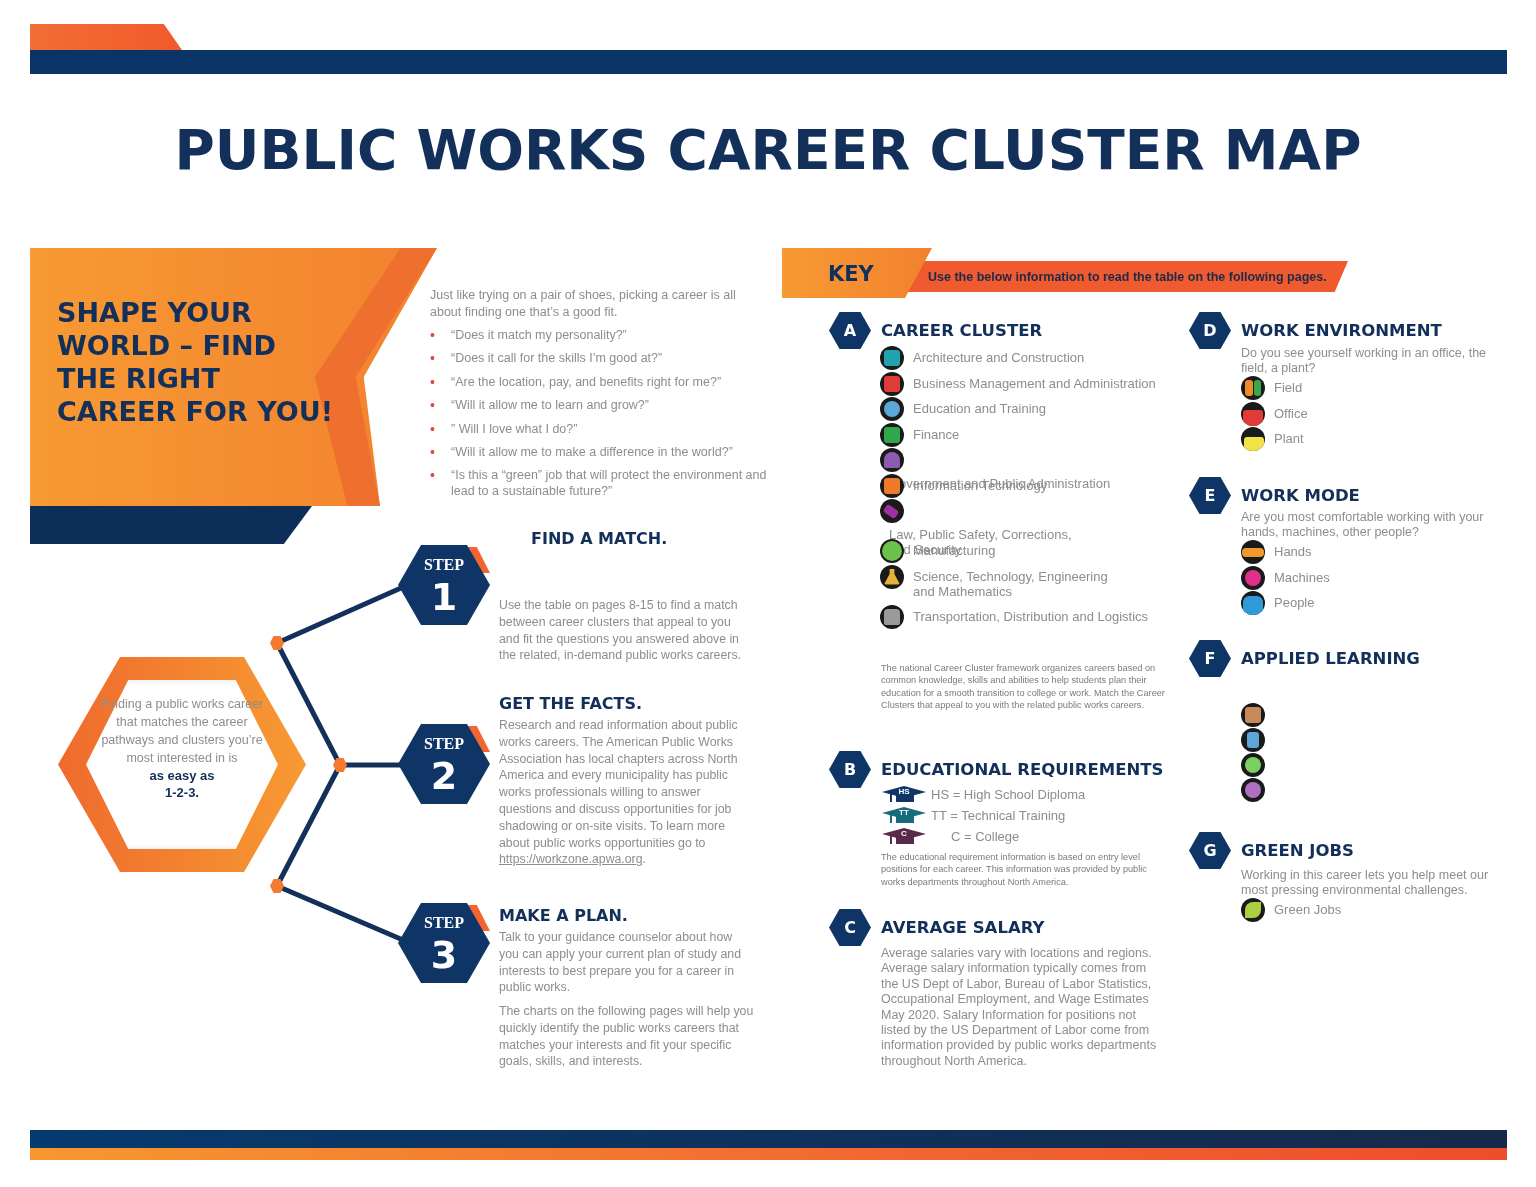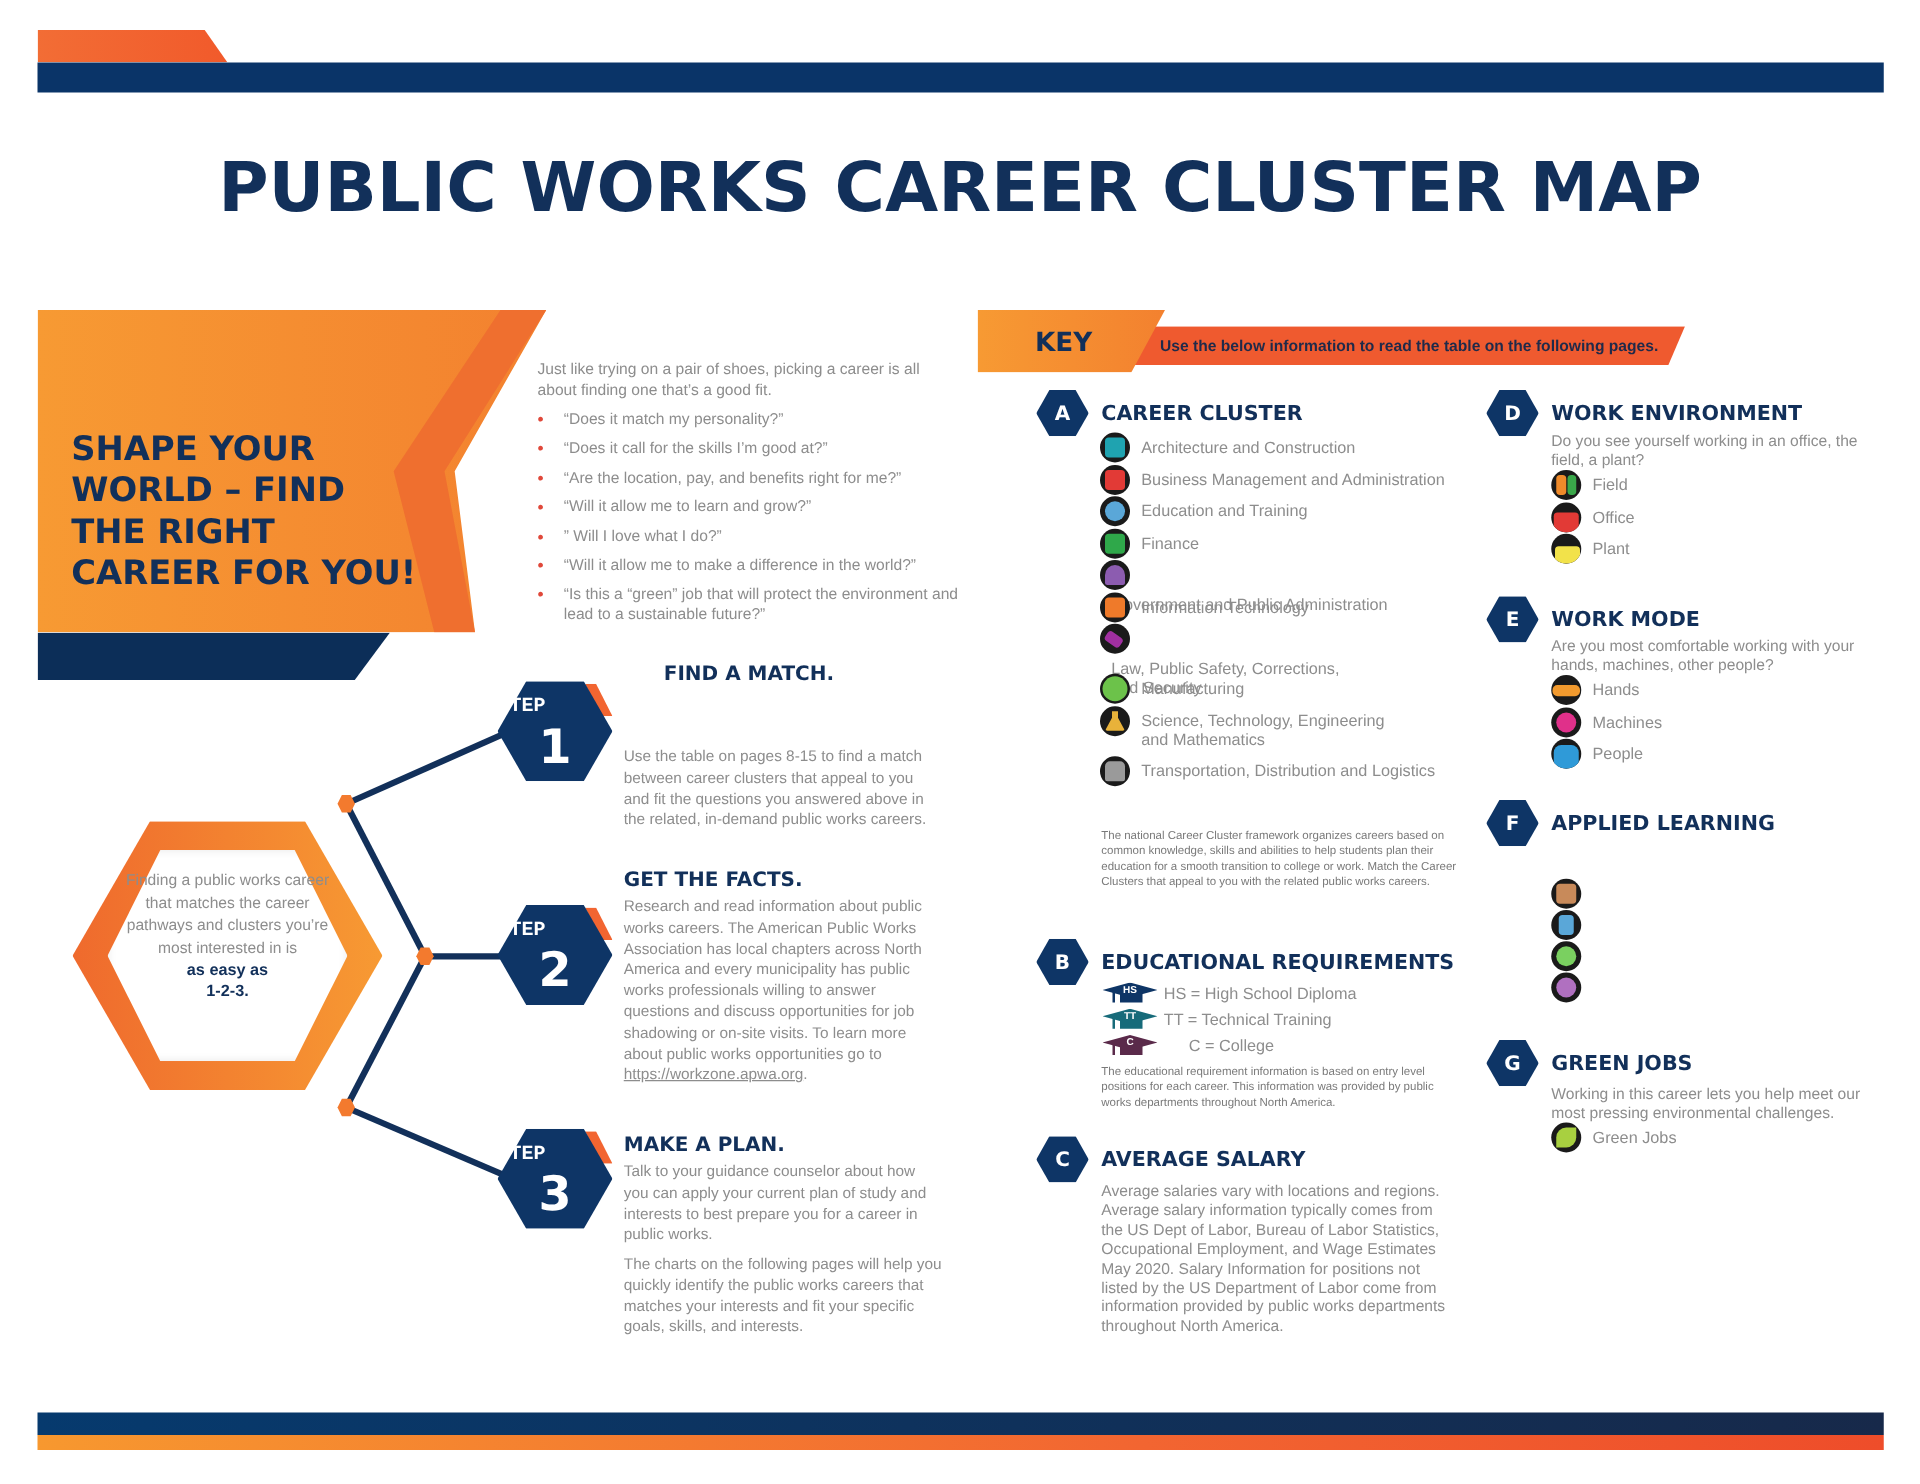--- a/index.html
+++ b/index.html
@@ -35,7 +35,7 @@
     clip-path: polygon(0 0, 100% 0, 90% 100%, 0 100%); }
   .hero-title { left: 57px; top: 296px; width: 280px;
     font-family: "DejaVu Sans", sans-serif; font-weight: 700; font-size: 27px;
-    line-height: 33px; color: #12305a; margin-top: 47px; }
+    line-height: 33px; color: #12305a; }
 
   .intro { left: 430px; top: 287px; width: 330px; font-size: 12.5px; line-height: 17px; color: #8d8d8d; }
   .bullets { left: 430px; top: 327px; width: 340px; list-style: none; }

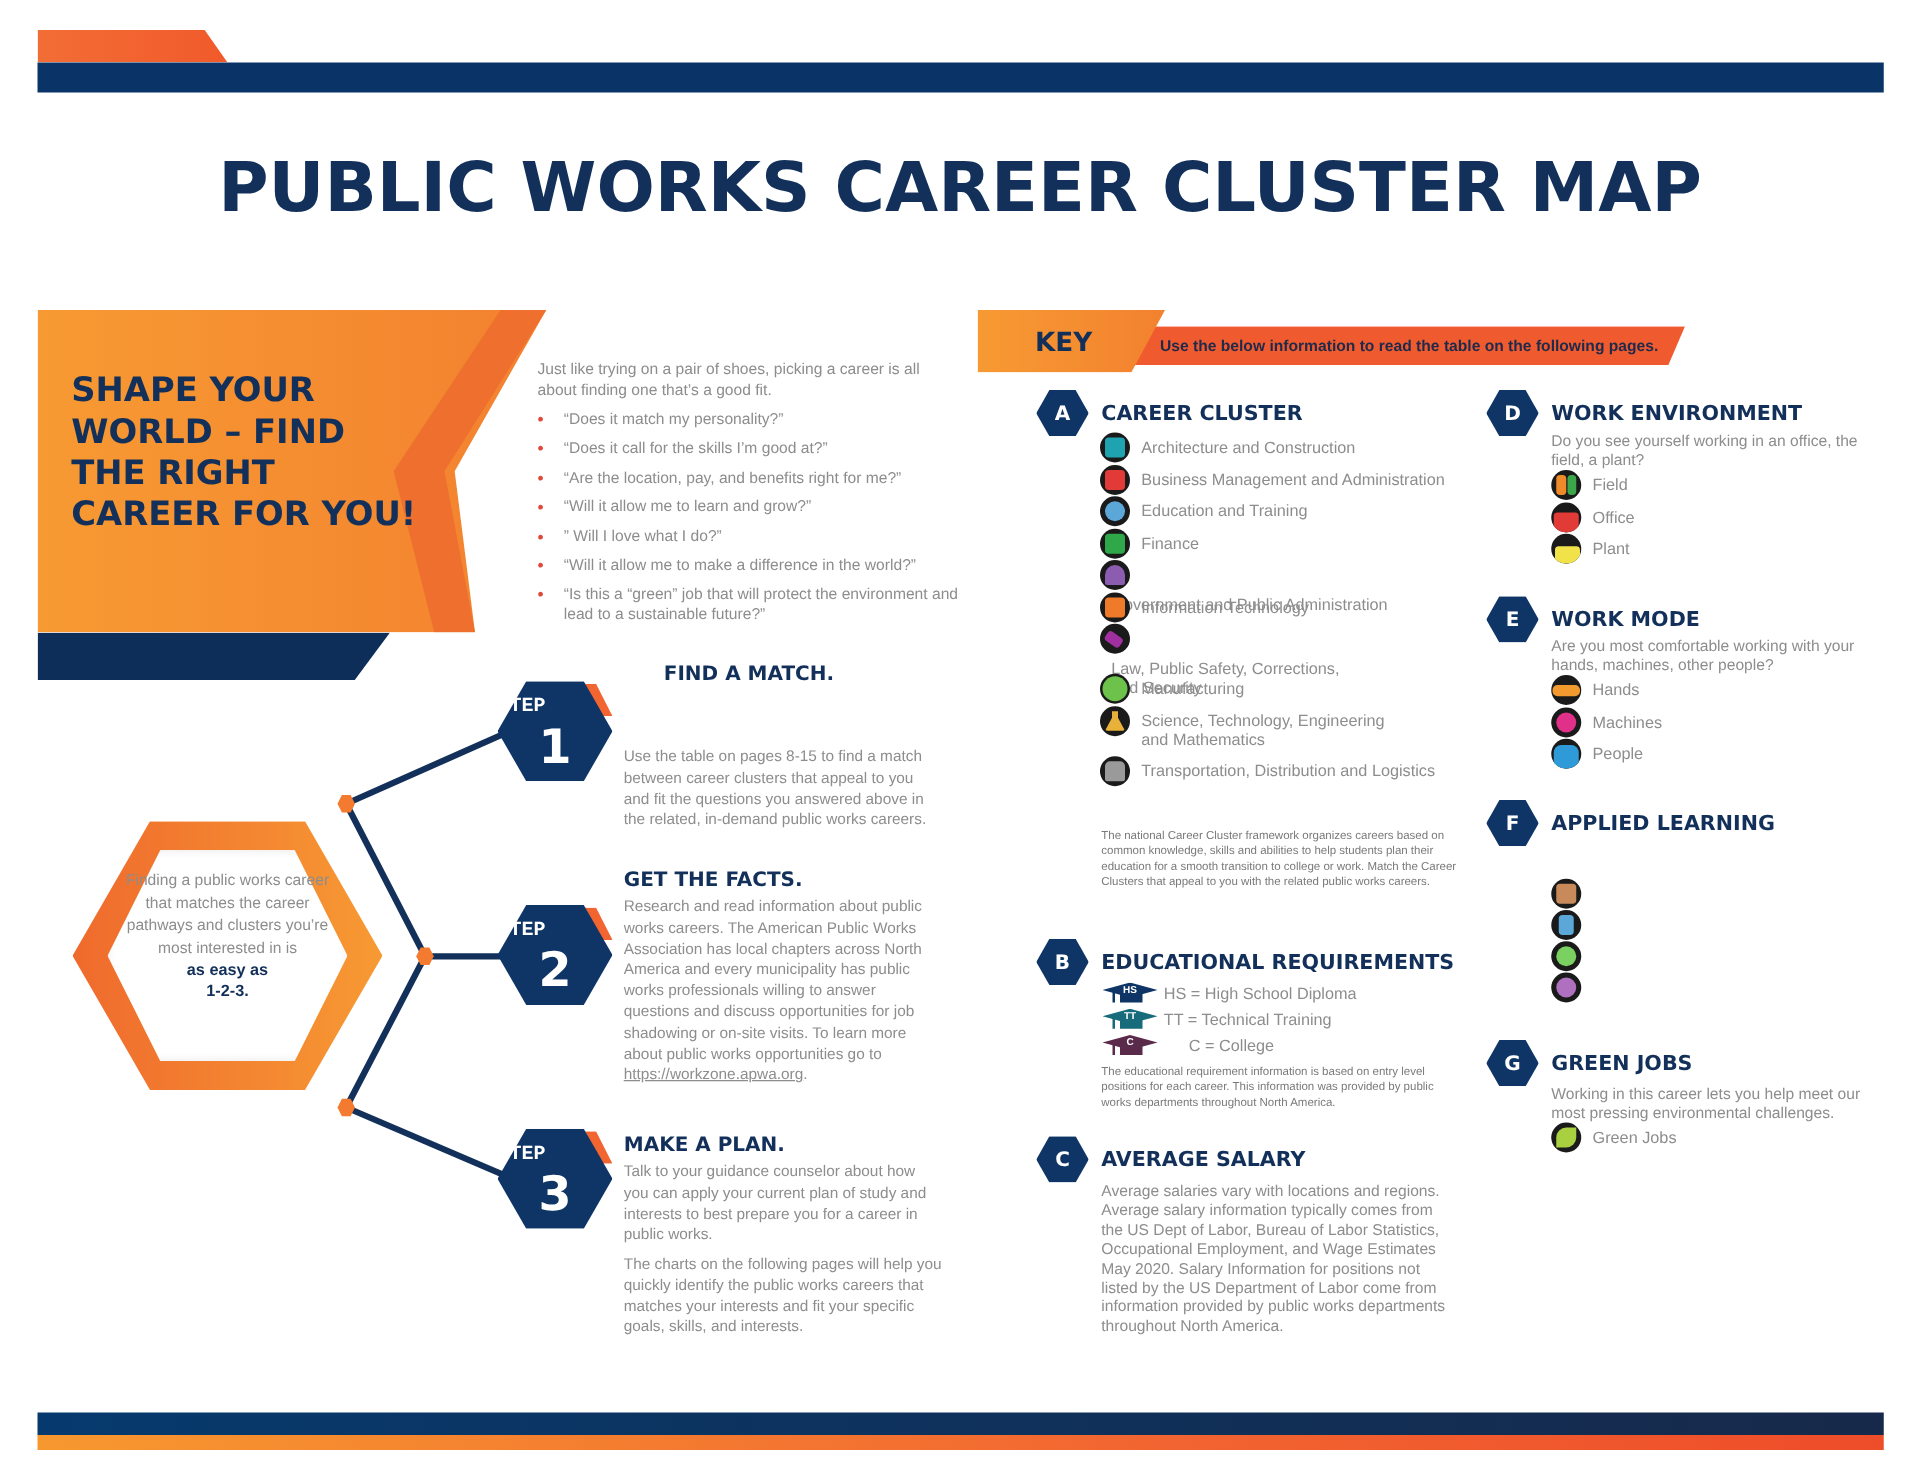--- a/index.html
+++ b/index.html
@@ -59,7 +59,7 @@
     clip-path: polygon(25% 0, 75% 0, 100% 50%, 75% 100%, 25% 100%, 0 50%); }
   .step-accent { width: 22px; height: 26px; background: #f26531;
     clip-path: polygon(0 0, 40% 0, 100% 100%, 60% 100%); }
-  .step-word { width: 92px; text-align: left; color: #ffffff; font-family: Liberation Mono, monospace; font-weight: 700; font-size: 16px; }
+  .step-word { width: 92px; text-align: center; color: #ffffff; font-family: Liberation Serif, serif; font-weight: 700; font-size: 16px; }
   .step-num { width: 92px; text-align: center; color: #ffffff; font-family: "DejaVu Sans", sans-serif; font-weight: 700; font-size: 38px; line-height: 38px; }
   .step-title { font-family: "DejaVu Sans", sans-serif; font-weight: 700; font-size: 16px; color: #12305a; }
   .step-body { width: 255px; font-size: 12.3px; line-height: 16.8px; color: #8d8d8d; }

